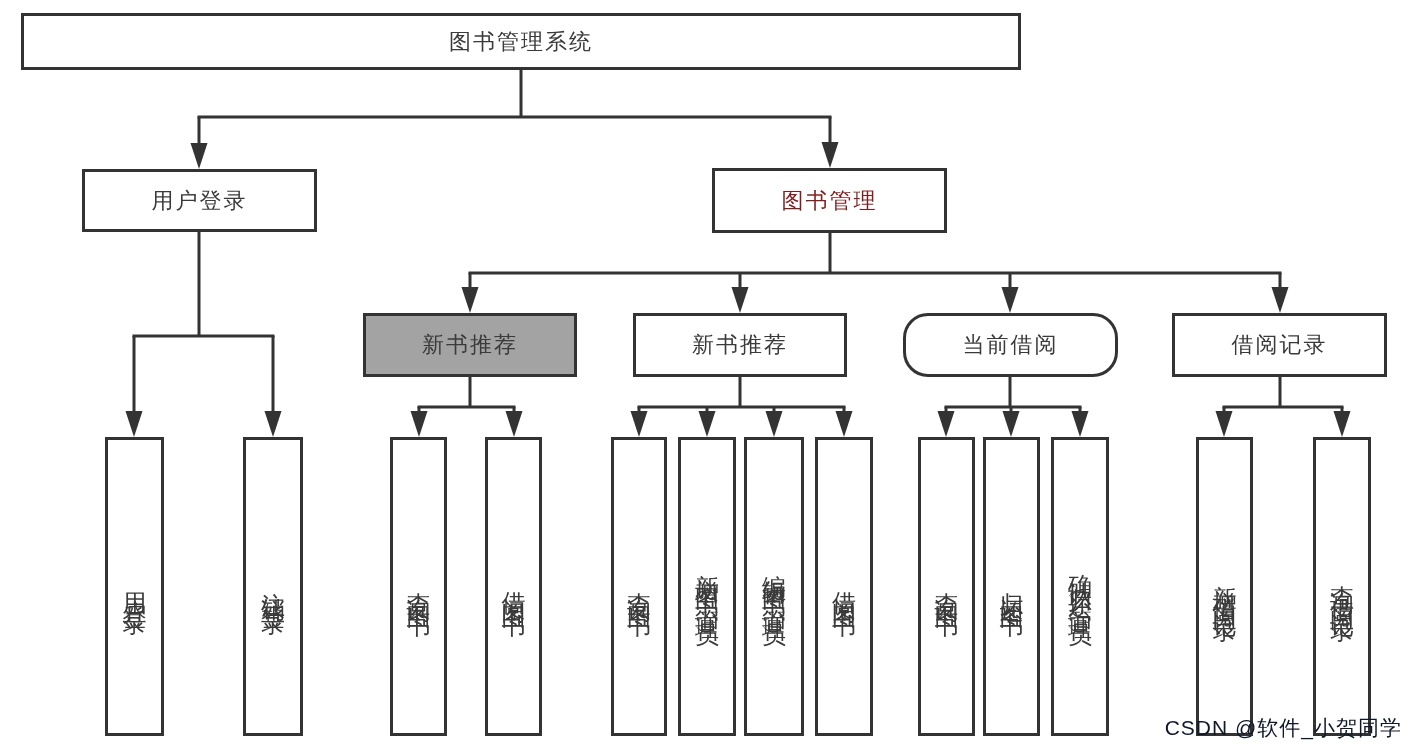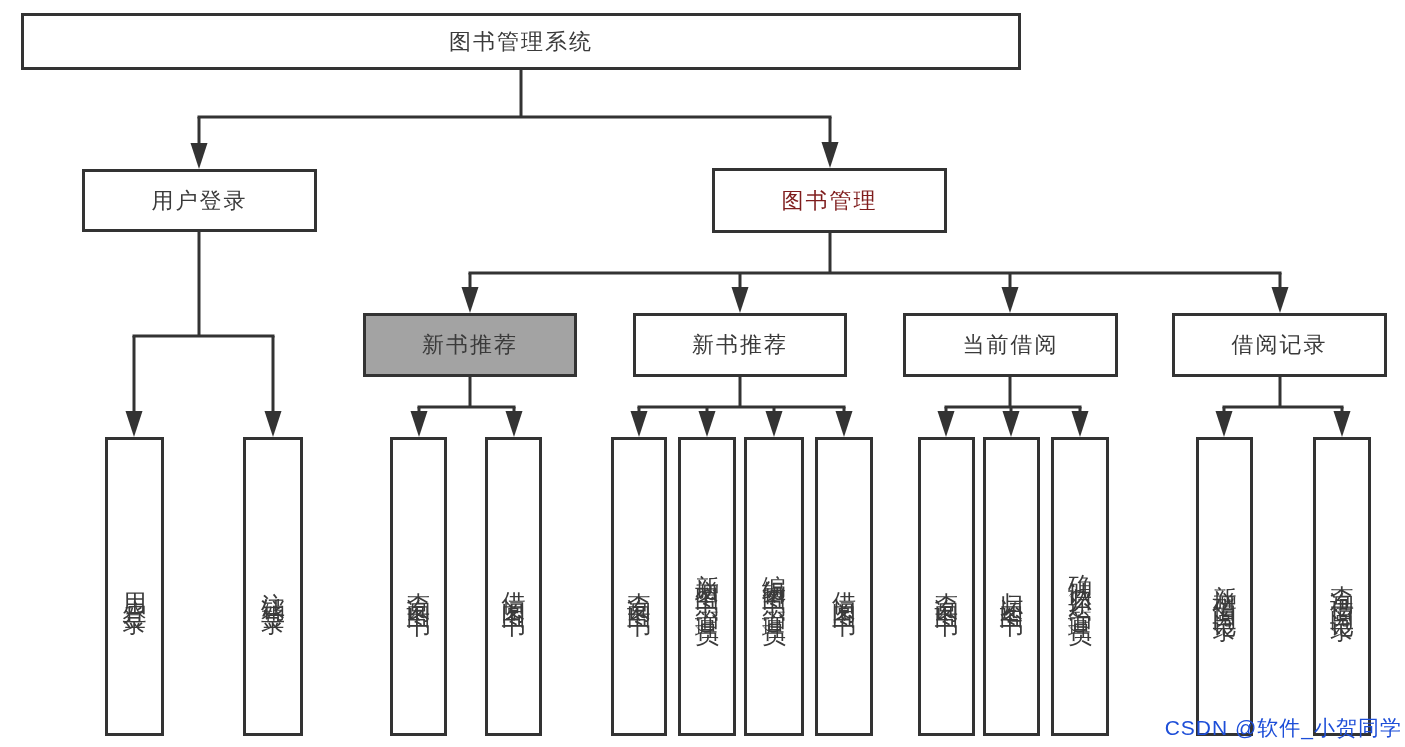--- a/index.html
+++ b/index.html
@@ -71,7 +71,7 @@
       <div class="node horizontal" style="left: 633px; top: 313px; width: 214px; height: 64px; border-color: rgb(51, 51, 51); background: rgb(255, 255, 255); color: rgb(58, 58, 58);">
         <span>新书推荐</span>
       </div>
-      <div class="node horizontal" style="left: 903px; top: 313px; width: 215px; height: 64px; border-color: rgb(51, 51, 51); background: rgb(255, 255, 255); color: rgb(58, 58, 58);">
+      <div class="node horizontal" style="left: 903px; top: 313px; width: 215px; height: 64px; border-color: rgb(51, 51, 51); background: rgb(255, 255, 255); color: rgb(58, 58, 58); border-radius: 25px;">
         <span>当前借阅</span>
       </div>
       <div class="node horizontal" style="left: 1172px; top: 313px; width: 215px; height: 64px; border-color: rgb(51, 51, 51); background: rgb(255, 255, 255); color: rgb(58, 58, 58);">

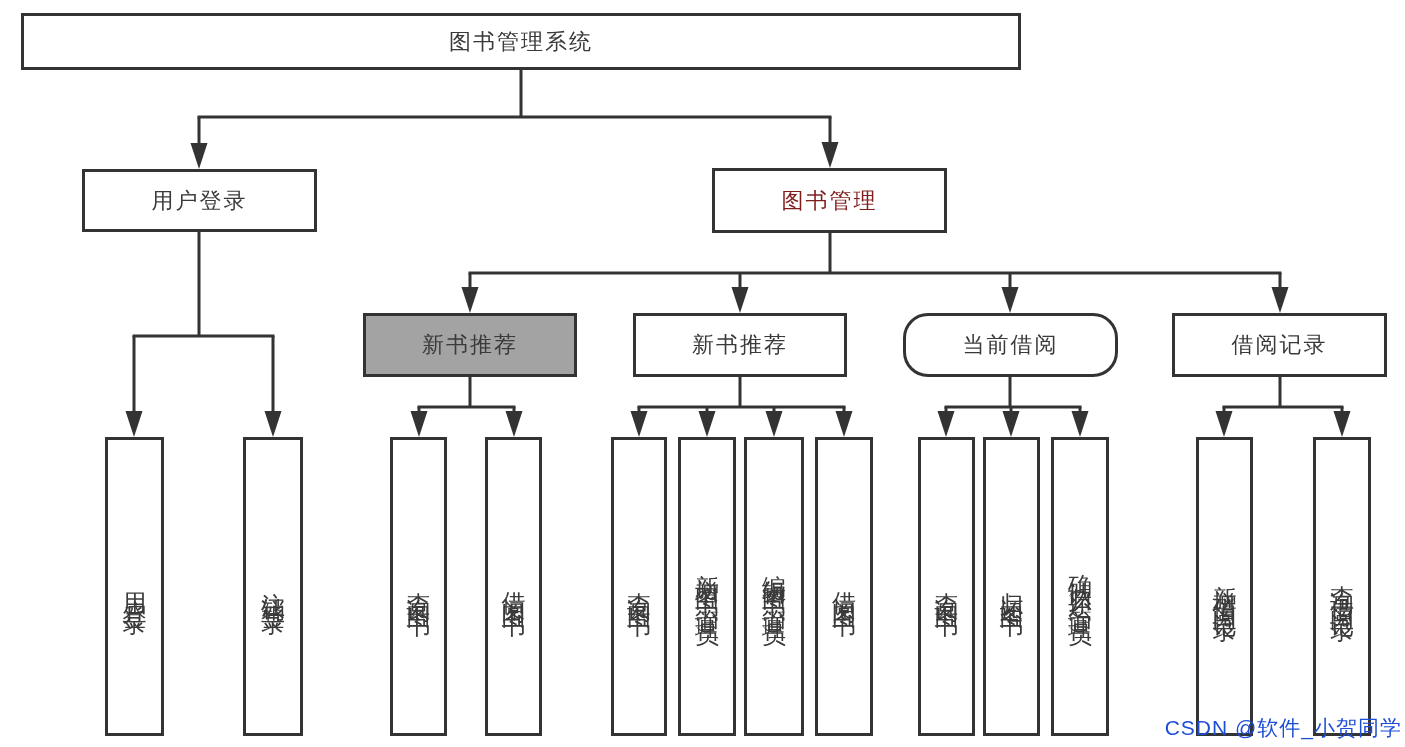--- a/index.html
+++ b/index.html
@@ -171,7 +171,7 @@
       <line x1="1342" y1="407" x2="1342" y2="419" stroke="#333333" stroke-width="3"></line>
       <polygon points="1342,437 1333.5,411 1350.5,411" fill="#333333"></polygon>
     </svg>
-  <div class="watermark" style="color: #1d4ed8; margin-left: 21px;">CSDN @软件_小贺同学</div>
+  <div class="watermark" style="color: #0f172a; margin-left: 21px;">CSDN @软件_小贺同学</div>
 </div>
 
 </body></html>

